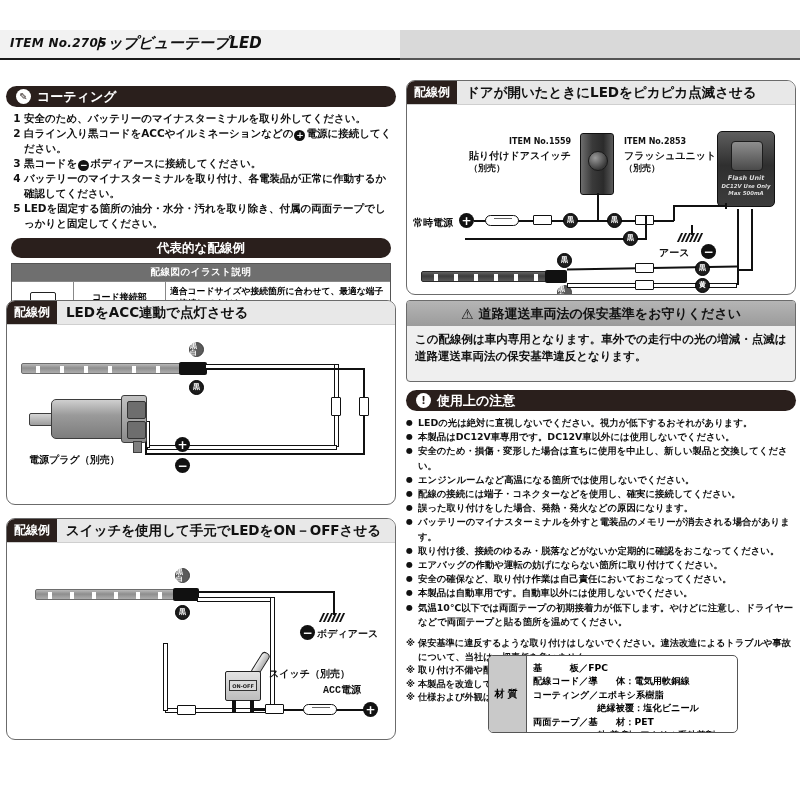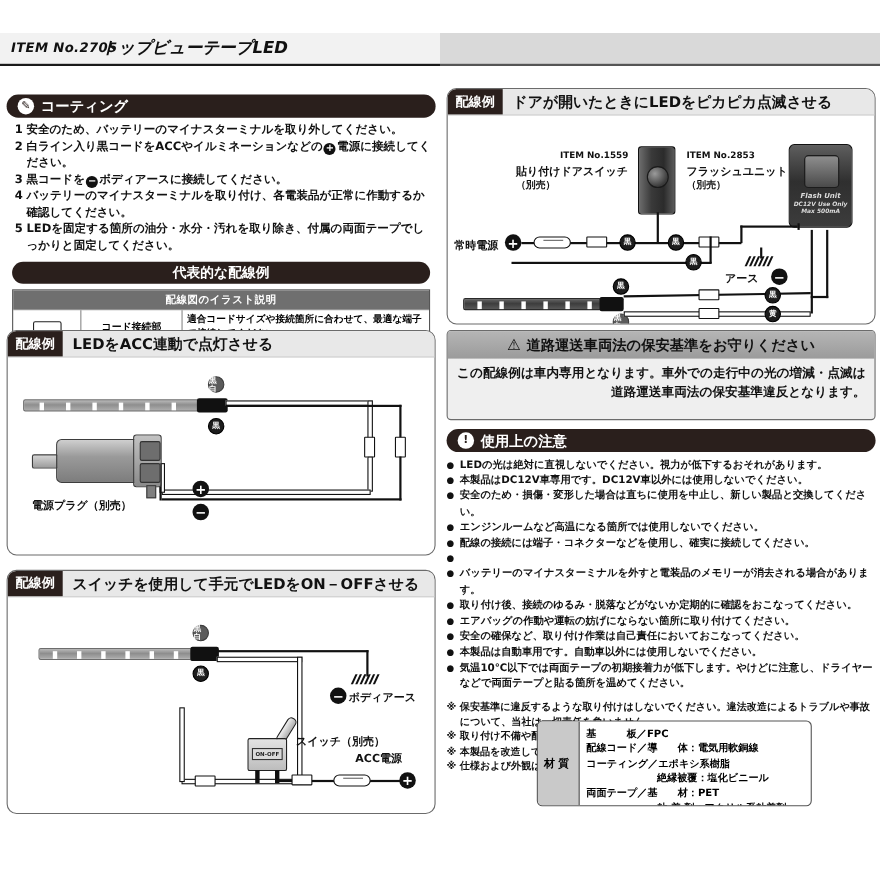--- a/index.html
+++ b/index.html
@@ -181,7 +181,7 @@
               display: flex; align-items: center; justify-content: center;
               font-size: 13px; font-weight: bold; color: #111; }
   #warn .wh .tri { margin-right: 5px; font-size: 14px; }
-  #warn .wb { padding: 5px 8px; font-size: 11.5px; font-weight: bold; line-height: 17px; color: #111; text-align: right; }
+  #warn .wb { padding: 5px 8px; font-size: 11.5px; font-weight: bold; line-height: 17px; color: #111; }
 
   
   .rcol { position: absolute; left: 406px; top: 390px; width: 390px; }

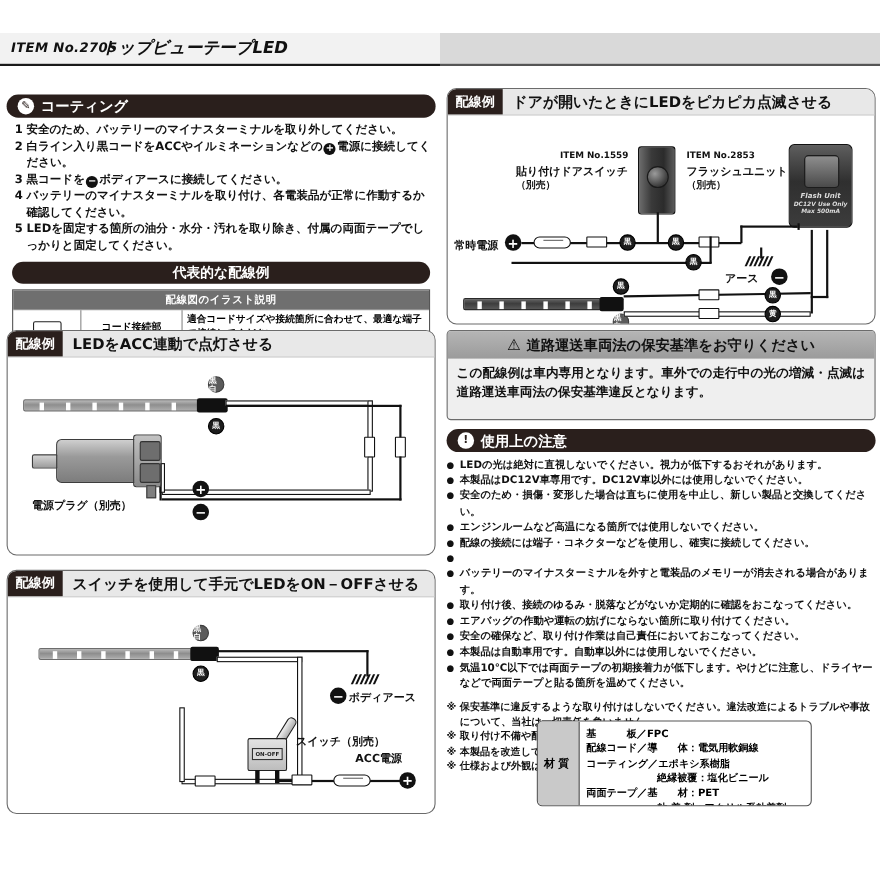--- a/index.html
+++ b/index.html
@@ -486,6 +486,7 @@
         </div>
       <div class="note">
           <span class="dot">●</span>
+          <span>誤った取り付けをした場合、発熱・発火などの原因になります。</span>
         </div>
       <div class="note">
           <span class="dot">●</span>

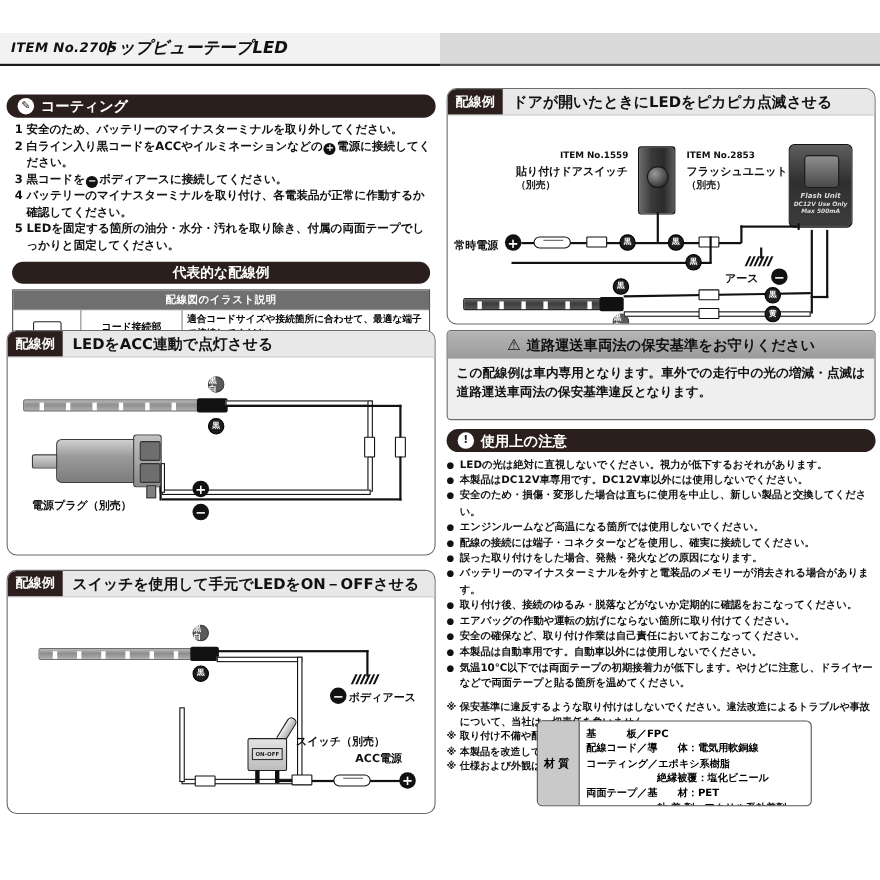--- a/index.html
+++ b/index.html
@@ -363,7 +363,7 @@
       <div class="conn" style="left:258px; top:161px;"></div>
       <div class="fuse" style="left:296px; top:161px;"></div>
       <div class="plusmin" style="left:356px; top:159px;">+</div>
-      <div class="dlabel" style="left:316px; top:140px;">ACC電源</div>
+      <div class="dlabel" style="left:316px; top:140px;font-family:Liberation Mono, monospace;">ACC電源</div>
     </div>
   </div>
 

